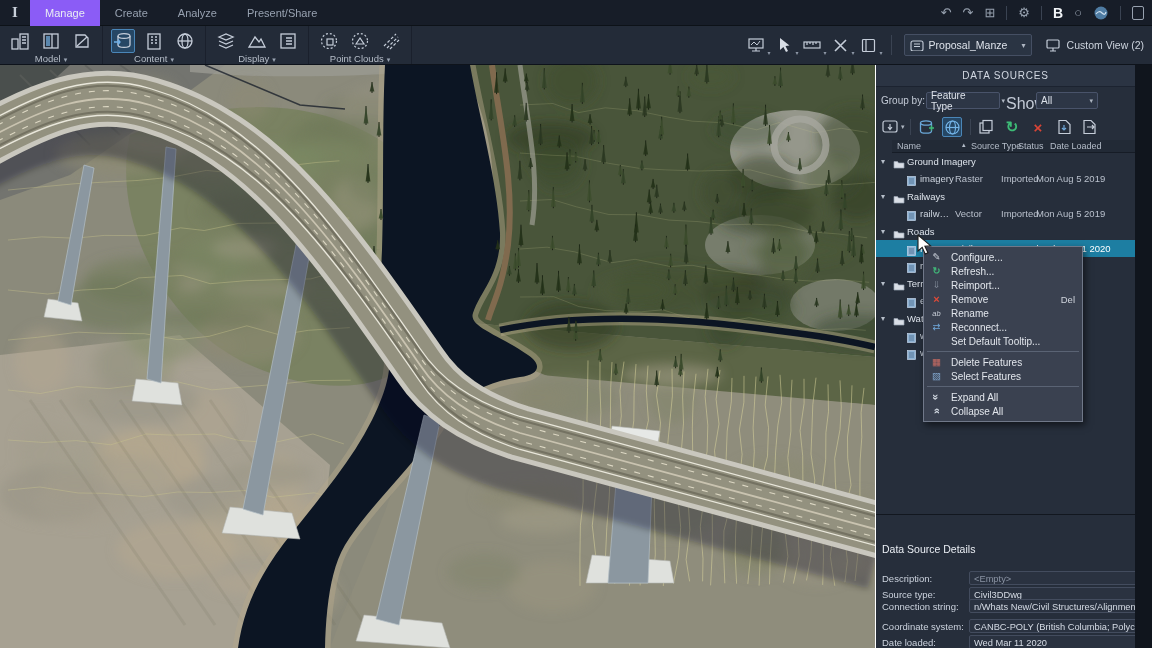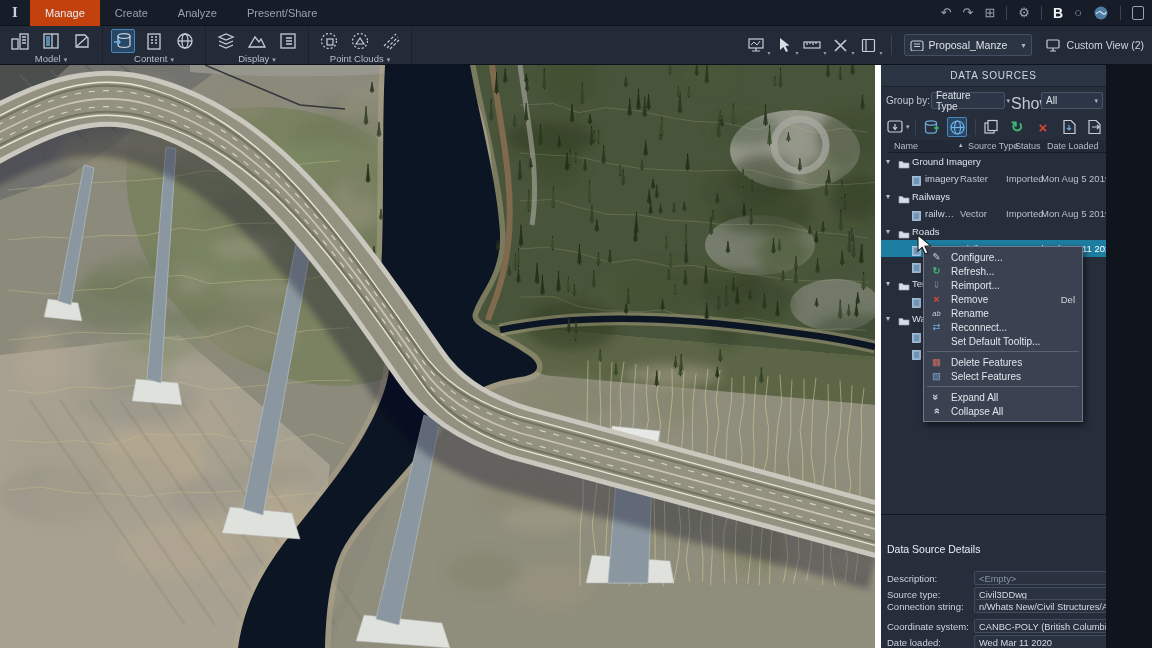--- a/index.html
+++ b/index.html
@@ -10,7 +10,7 @@
   .topbar{position:absolute;left:0;top:0;width:1152px;height:26px;background:#171d28;border-bottom:1px solid #0d1218;display:flex;align-items:center;}
   .app-logo{width:30px;text-align:center;font-family:"Liberation Serif",serif;font-weight:bold;font-size:15px;color:#c9d0da;}
   .tab{height:26px;line-height:26px;padding:0 15px;color:#97a1b0;font-size:11px;cursor:default;}
-  .tab.active{background:#c2410c;color:#e9edf3;}
+  .tab.active{background:#8b5cf6;color:#e9edf3;}
   .topbar-right{margin-left:auto;display:flex;align-items:center;gap:11px;padding-right:8px;}
   .tb-icon{font-size:13px;color:#97a1af;line-height:26px;}
   .tb-sep{width:1px;height:14px;background:#3a4352;}

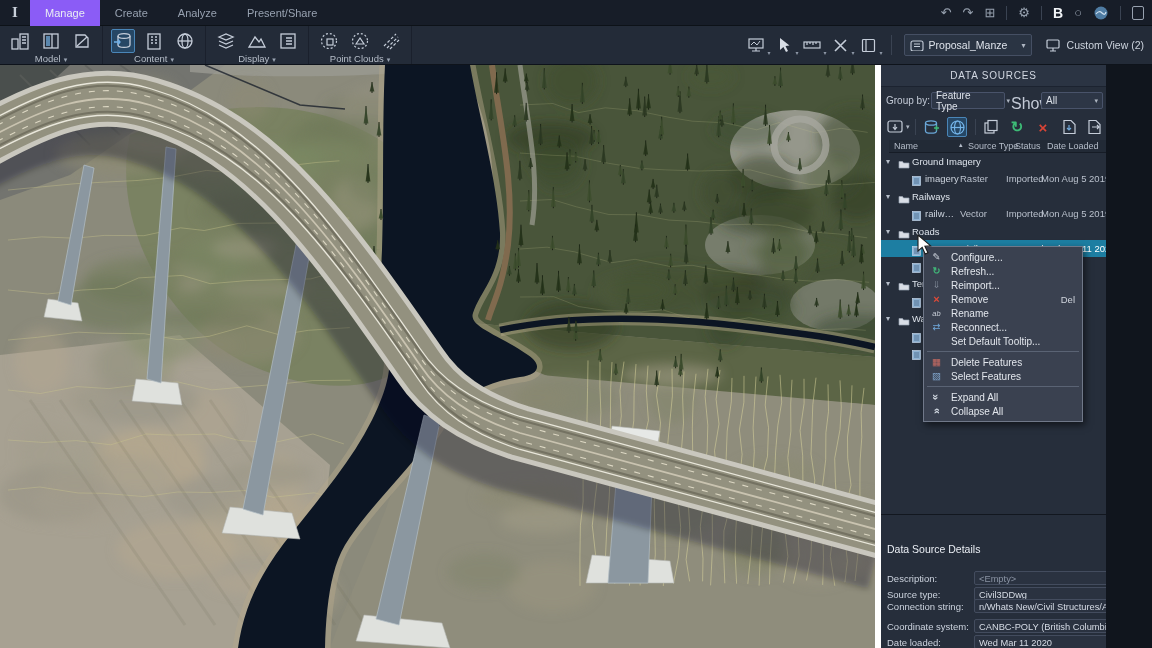--- a/index.html
+++ b/index.html
@@ -39,7 +39,7 @@
   .viewport svg{display:block;}
 
   
-  .panel{position:absolute;left:875px;top:65px;width:231px;height:583px;background:#262e3b;border-left:6px solid #ffffff;overflow:hidden;}
+  .panel{position:absolute;left:875px;top:65px;width:260px;height:583px;background:#262e3b;border-left:1px solid #ffffff;overflow:hidden;}
   .panel-title{height:22px;line-height:22px;text-align:center;background:#2b3443;color:#d2d8e2;font-size:10px;letter-spacing:.8px;border-bottom:1px solid #1c2330;}
   .groupby{position:absolute;top:25px;left:0;right:0;height:23px;}
   .gb-label{position:absolute;left:5px;top:5px;font-size:10px;color:#c3cad6;}

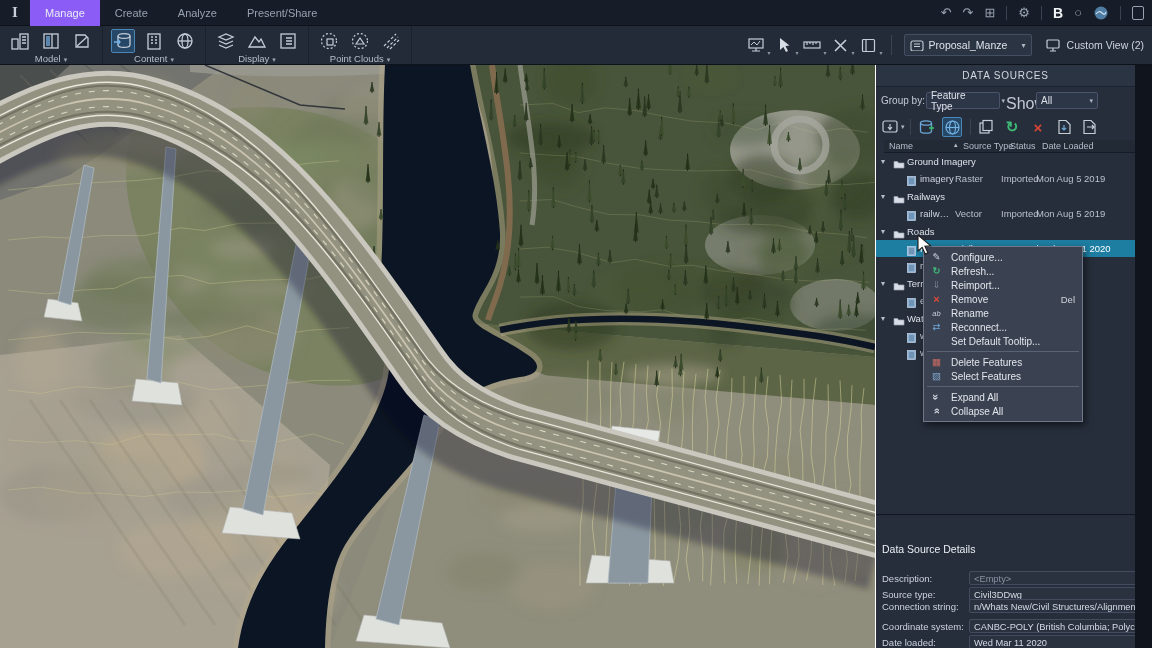--- a/index.html
+++ b/index.html
@@ -56,7 +56,7 @@
   .glyph-green{color:#3dbb76;font-weight:bold;font-size:15px;}
   .glyph-red{color:#d94436;font-weight:bold;font-size:15px;}
   .help-circle{position:absolute;left:262px;top:5px;width:14px;height:14px;border:2px solid #e8ecf1;border-radius:50%;background:#3a4252;}
-  .grid-head{position:absolute;top:75px;left:8px;right:0;height:13px;background:#222a36;border-bottom:1px solid #161c26;font-size:9px;color:#b4bcc8;}
+  .grid-head{position:absolute;top:75px;left:16px;right:0;height:13px;background:#222a36;border-bottom:1px solid #161c26;font-size:9px;color:#b4bcc8;}
   .grid-head span{position:absolute;top:1px;}
   .h-name{left:5px;} .h-sort{left:70px;font-size:7px;} .h-type{left:79px;} .h-status{left:126px;} .h-date{left:158px;}
 

